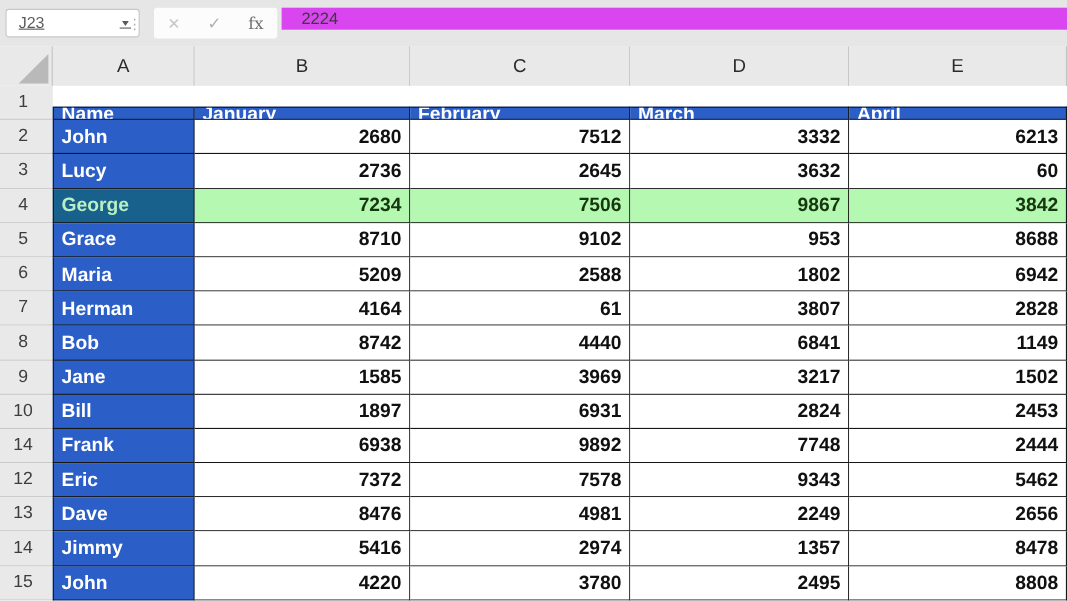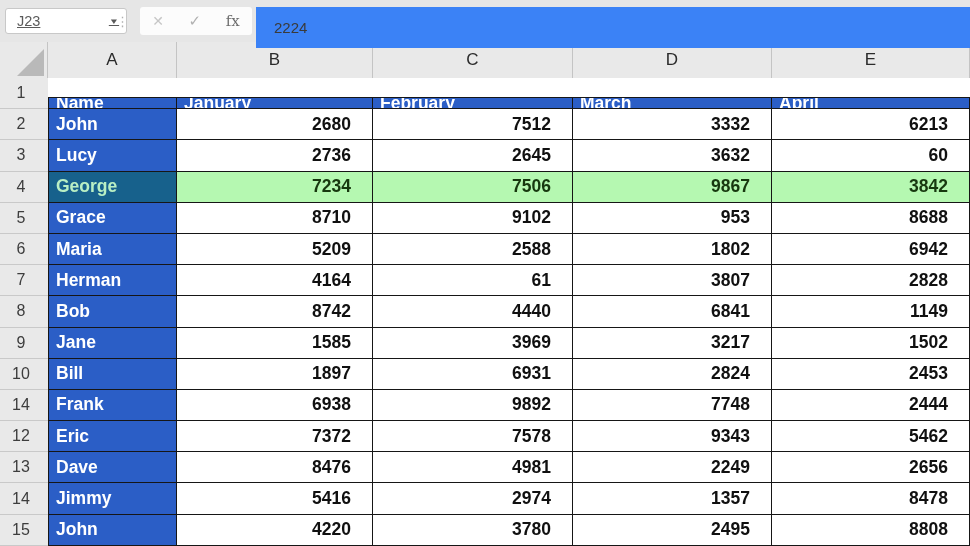--- a/index.html
+++ b/index.html
@@ -26,7 +26,7 @@
   .fx-check{color:#b0b0b0;font-size:15px;}
   .fx{color:#6e6e6e;font-size:15px;font-family:"DejaVu Serif",serif;}
   .fbar{
-    position:absolute;left:256px;top:7px;right:0;height:41px;background:#3b82f6;
+    position:absolute;left:256px;top:7px;right:0;height:20px;background:#d946ef;
     display:flex;align-items:center;padding-left:18px;font-size:15px;color:#3a3a3a;
   }
   

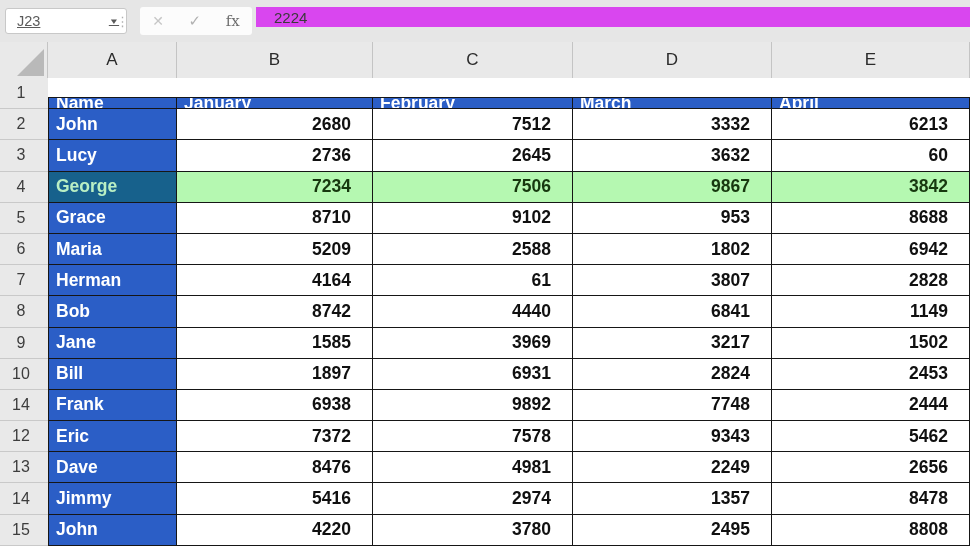--- a/index.html
+++ b/index.html
@@ -59,7 +59,7 @@
   .top{border-top:1px solid var(--cell-border,#161616);margin-top:19px;}
   .hblue{background:var(--header-blue,#2b5ec6);color:#fff;padding-left:7px;}
   .teal{background:var(--highlight-teal,#17618c);color:var(--highlight-teal-text,#b9efc4);padding-left:7px;}
-  .num{justify-content:flex-end;padding-right:21px;color:#101010;}
+  .num{justify-content:flex-end;padding-right:7px;color:#101010;}
   .green{background:var(--highlight-green,#b5f8b1);color:var(--highlight-green-text,#17380f);}
 </style>
 </head>

